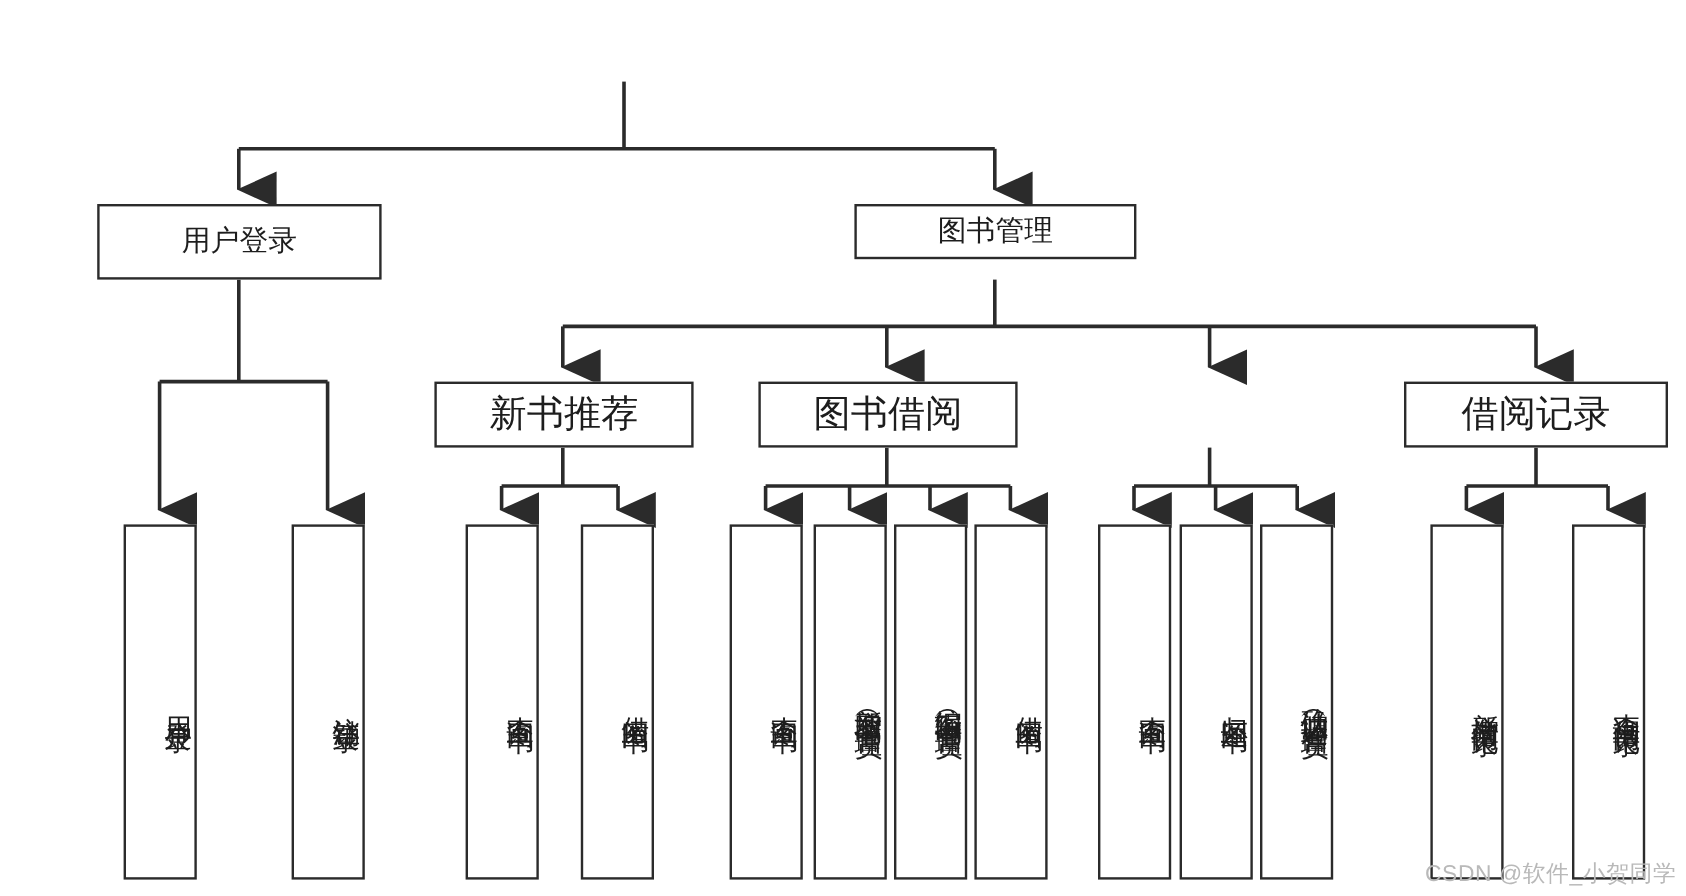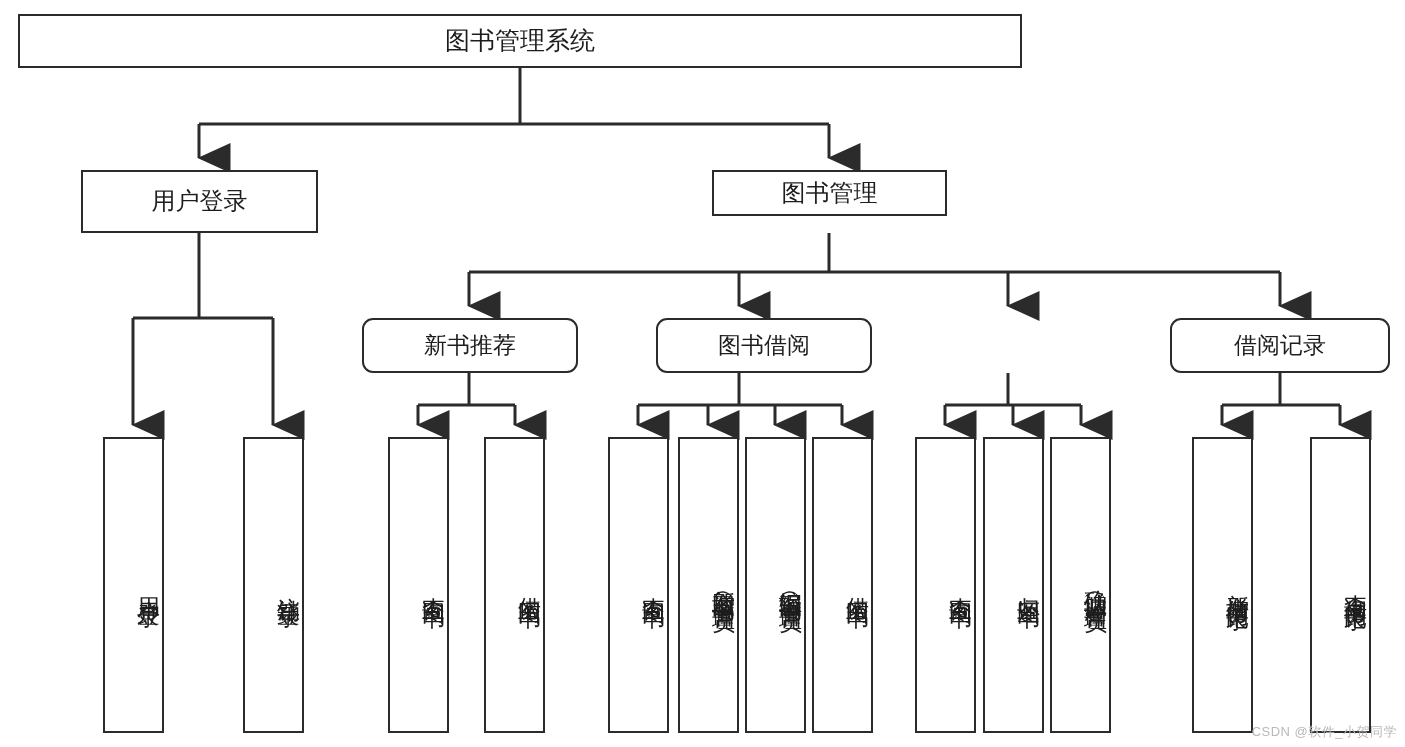--- a/index.html
+++ b/index.html
@@ -126,9 +126,6 @@
     </g>
   </svg>
 
-  <div class="node root" style="left:18px; top:14px; width:1004px; height:54px;">
-    <span>图书管理系统</span>
-  </div>
 
   <div class="node lvl2" style="left:81px; top:170px; width:237px; height:63px;">
     <span>用户登录</span>

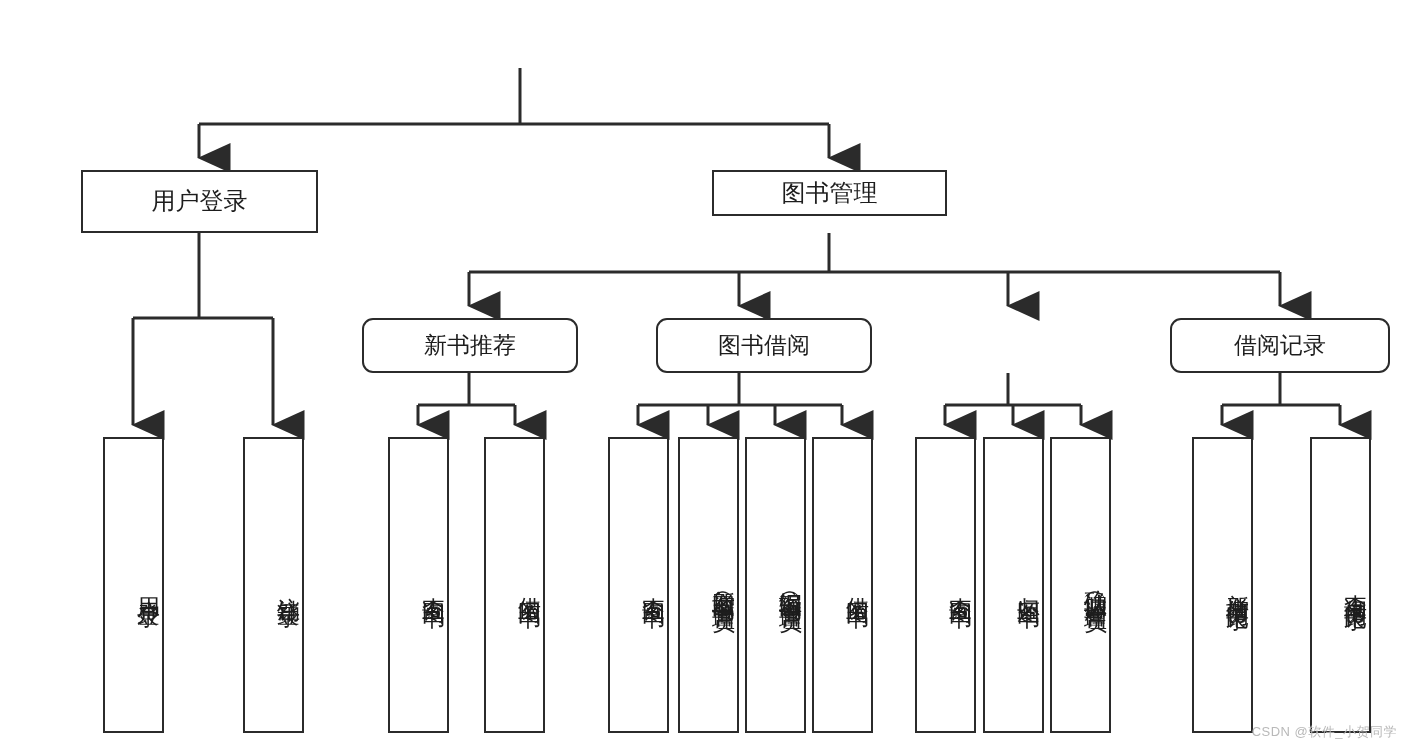--- a/index.html
+++ b/index.html
@@ -43,8 +43,7 @@
     font-size: 24px;
   }
   .node.lvl3 {
-    font-size: 23px;
-    border-radius: 11px;
+    font-size: 31px;
   }
   .node.leaf {
     font-size: 23px;

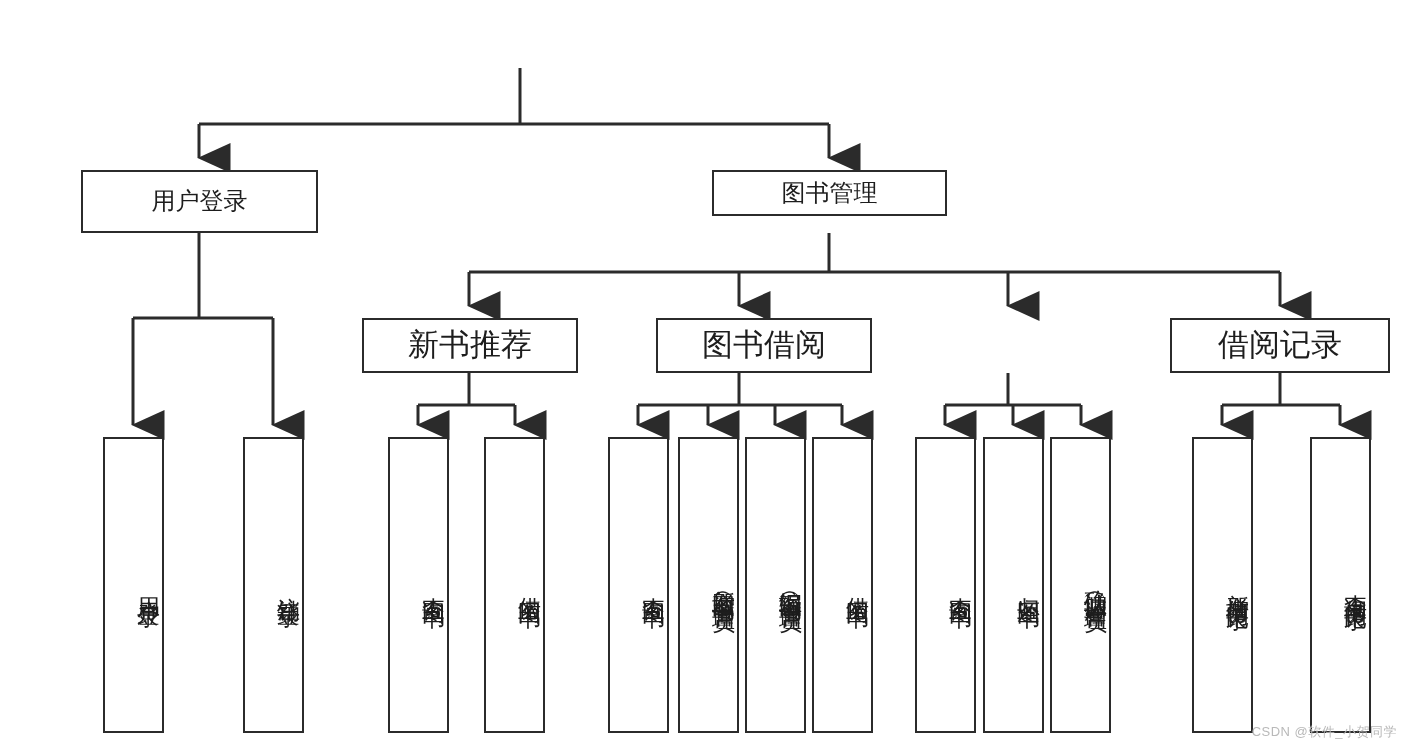--- a/index.html
+++ b/index.html
@@ -136,7 +136,7 @@
   <div class="node lvl3" style="left:362px; top:318px; width:216px; height:55px;">
     <span>新书推荐</span>
   </div>
-  <div class="node lvl3" style="left:656px; top:318px; width:216px; height:55px;">
+  <div class="node lvl3" style="left:632px; top:318px; width:216px; height:55px;">
     <span>图书借阅</span>
   </div>
   <div class="node lvl3" style="left:1170px; top:318px; width:220px; height:55px;">

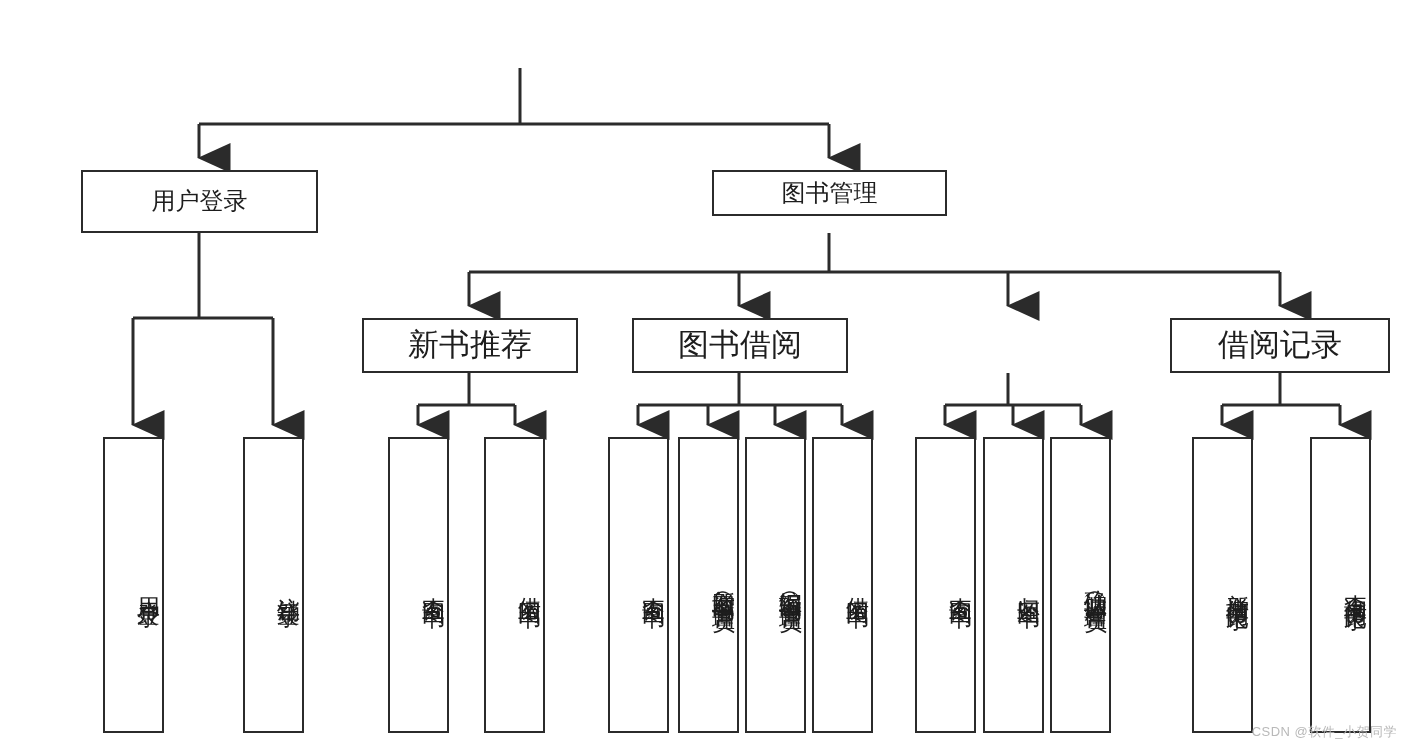--- a/index.html
+++ b/index.html
@@ -63,7 +63,7 @@
     position: absolute;
     right: 8px;
     bottom: 6px;
-    font-size: 13px;
+    font-size: 19px;
     color: #b9b9b9;
     letter-spacing: 0.5px;
     white-space: nowrap;

